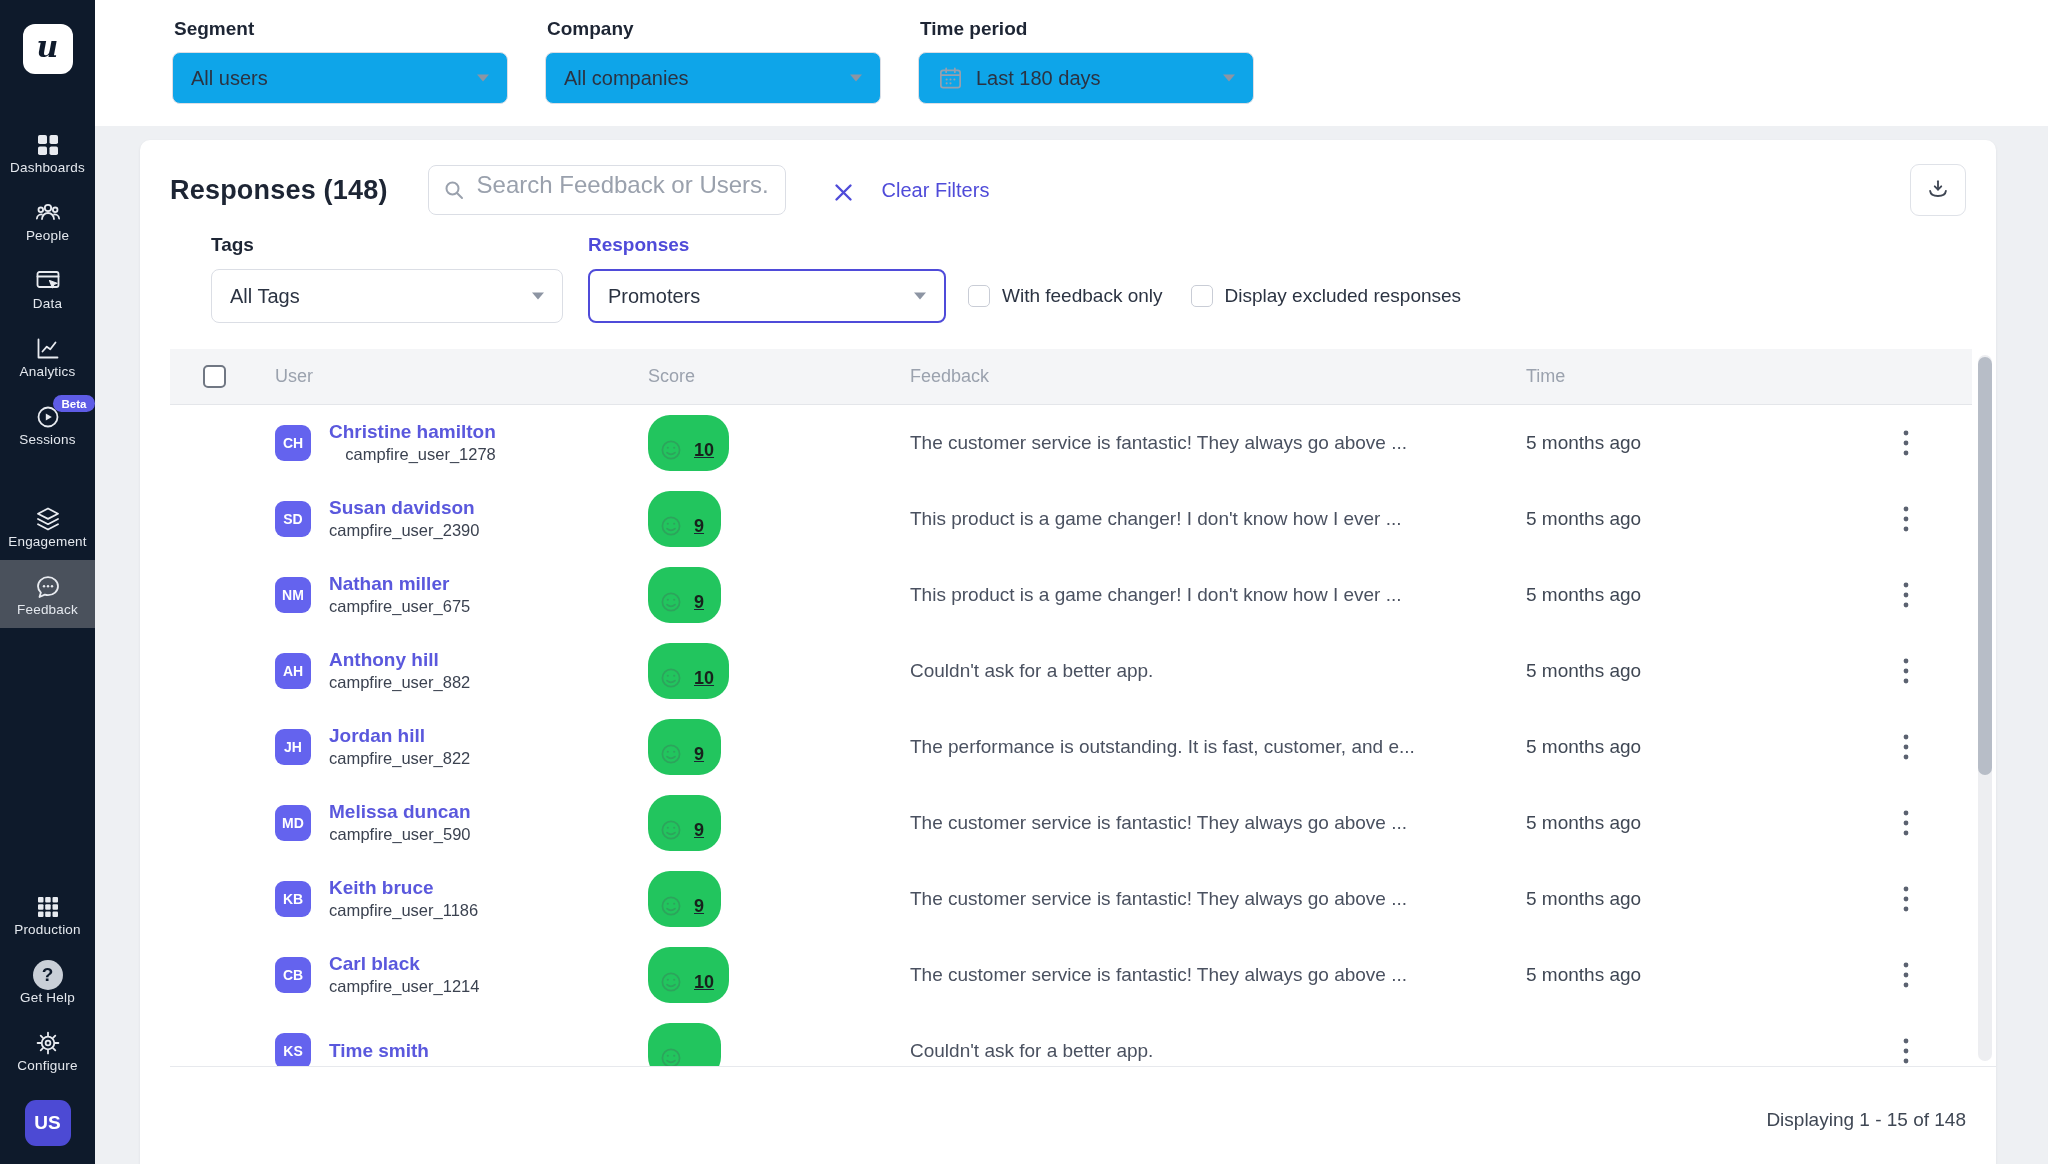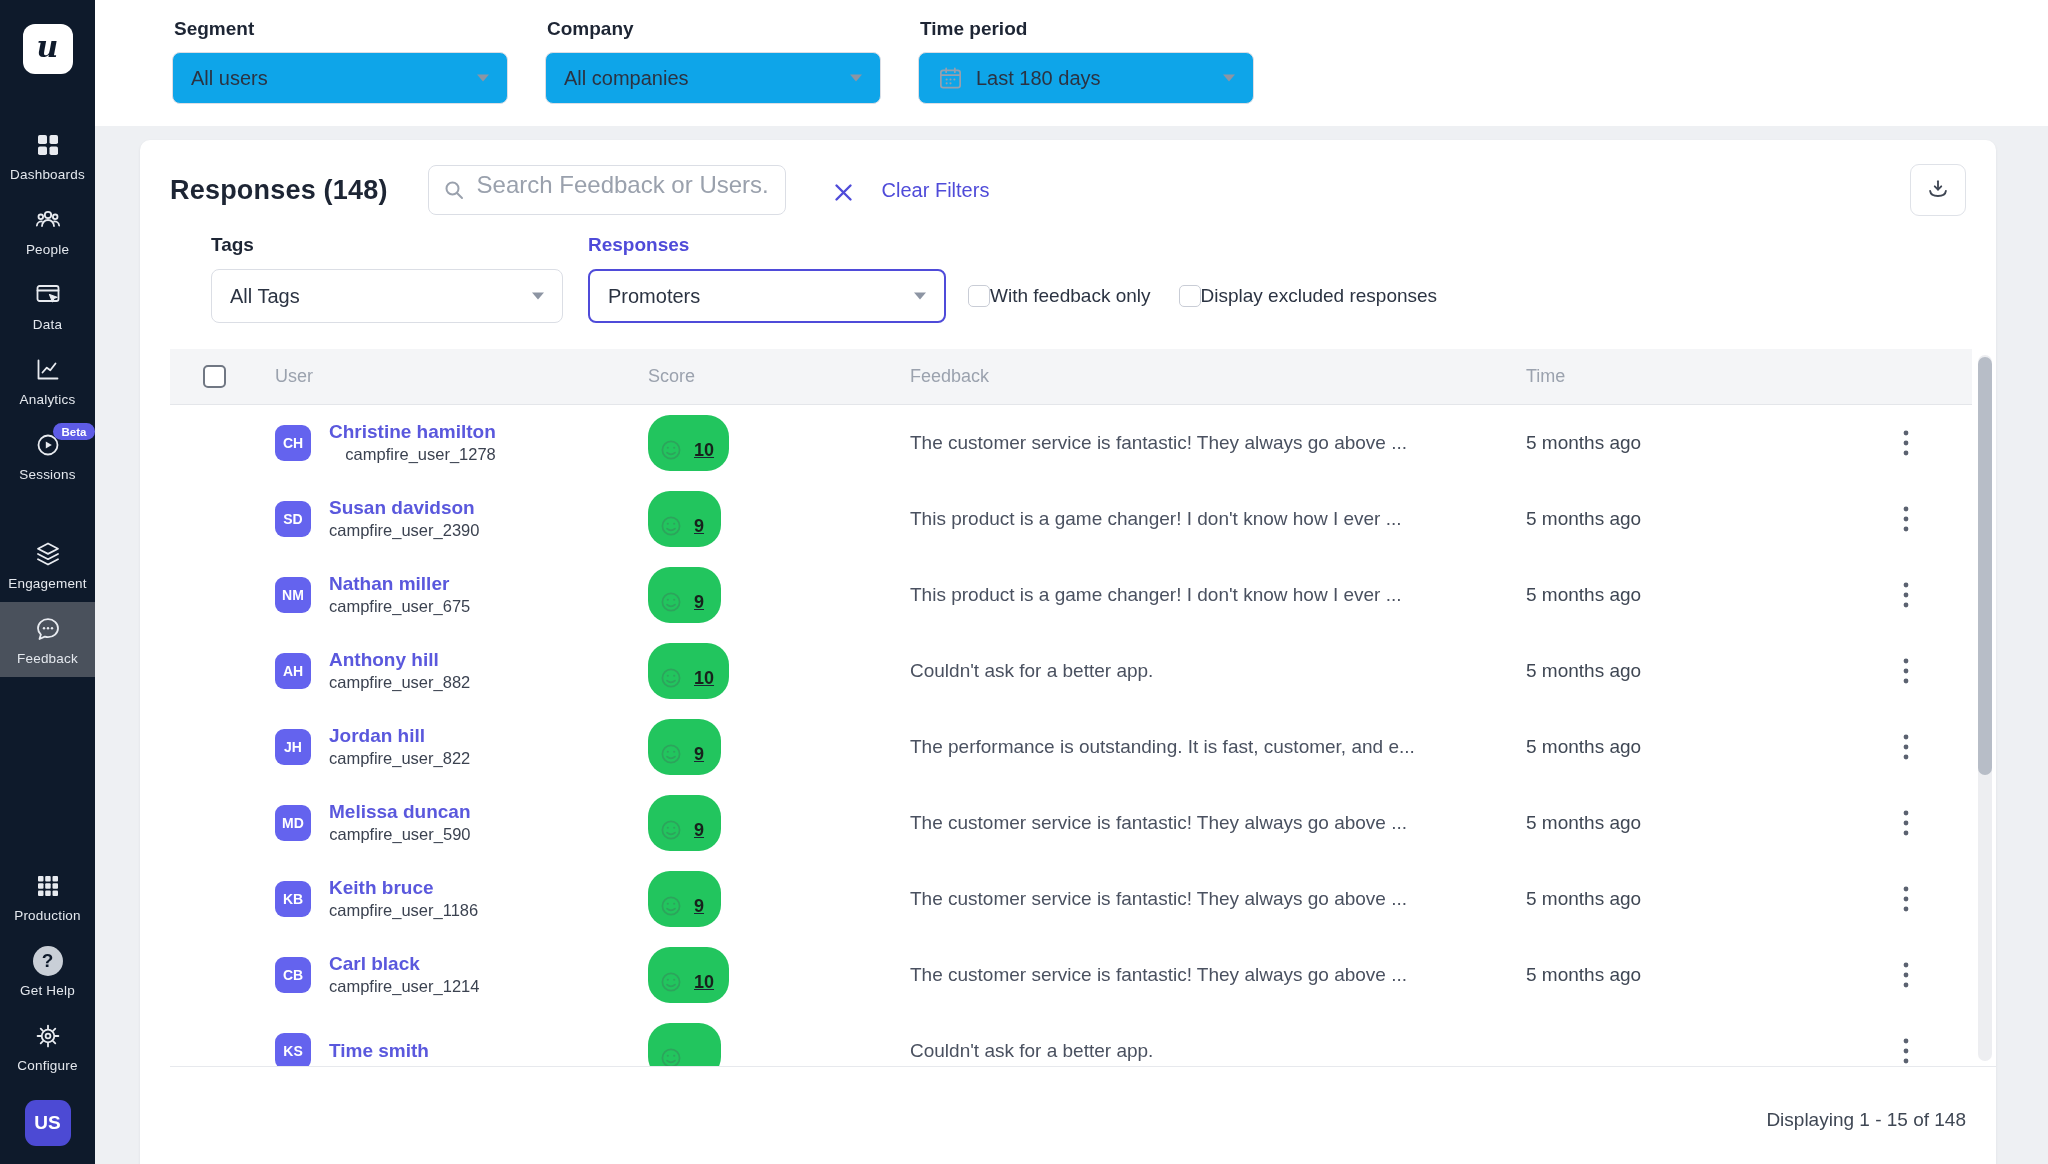--- a/index.html
+++ b/index.html
@@ -12,7 +12,7 @@
   .logo { width:50px; height:50px; background:#ffffff; border-radius:12px; margin-top:24px; display:flex; align-items:center; justify-content:center; }
   .logo span { font-family:"DejaVu Serif", serif; font-style:italic; font-weight:700; font-size:30px; color:#101b2c; line-height:1; margin-top:-4px; }
   .nav { margin-top:44px; width:100%; display:flex; flex-direction:column; align-items:center; }
-  .nav-item { width:100%; padding:12px 0 11px 0; display:flex; flex-direction:column; align-items:center; gap:7px; cursor:pointer; }
+  .nav-item { width:100%; padding:12px 0 11px 0; display:flex; flex-direction:column; align-items:center; cursor:pointer; }
   .nav-item .icon { width:30px; height:30px; color:#e8ebf0; display:flex; align-items:center; justify-content:center; position:relative; }
   .nav-item .nav-label { font-size:13.5px; color:#e4e8ee; letter-spacing:.2px; }
   .nav-item.active { background:#4a515c; }

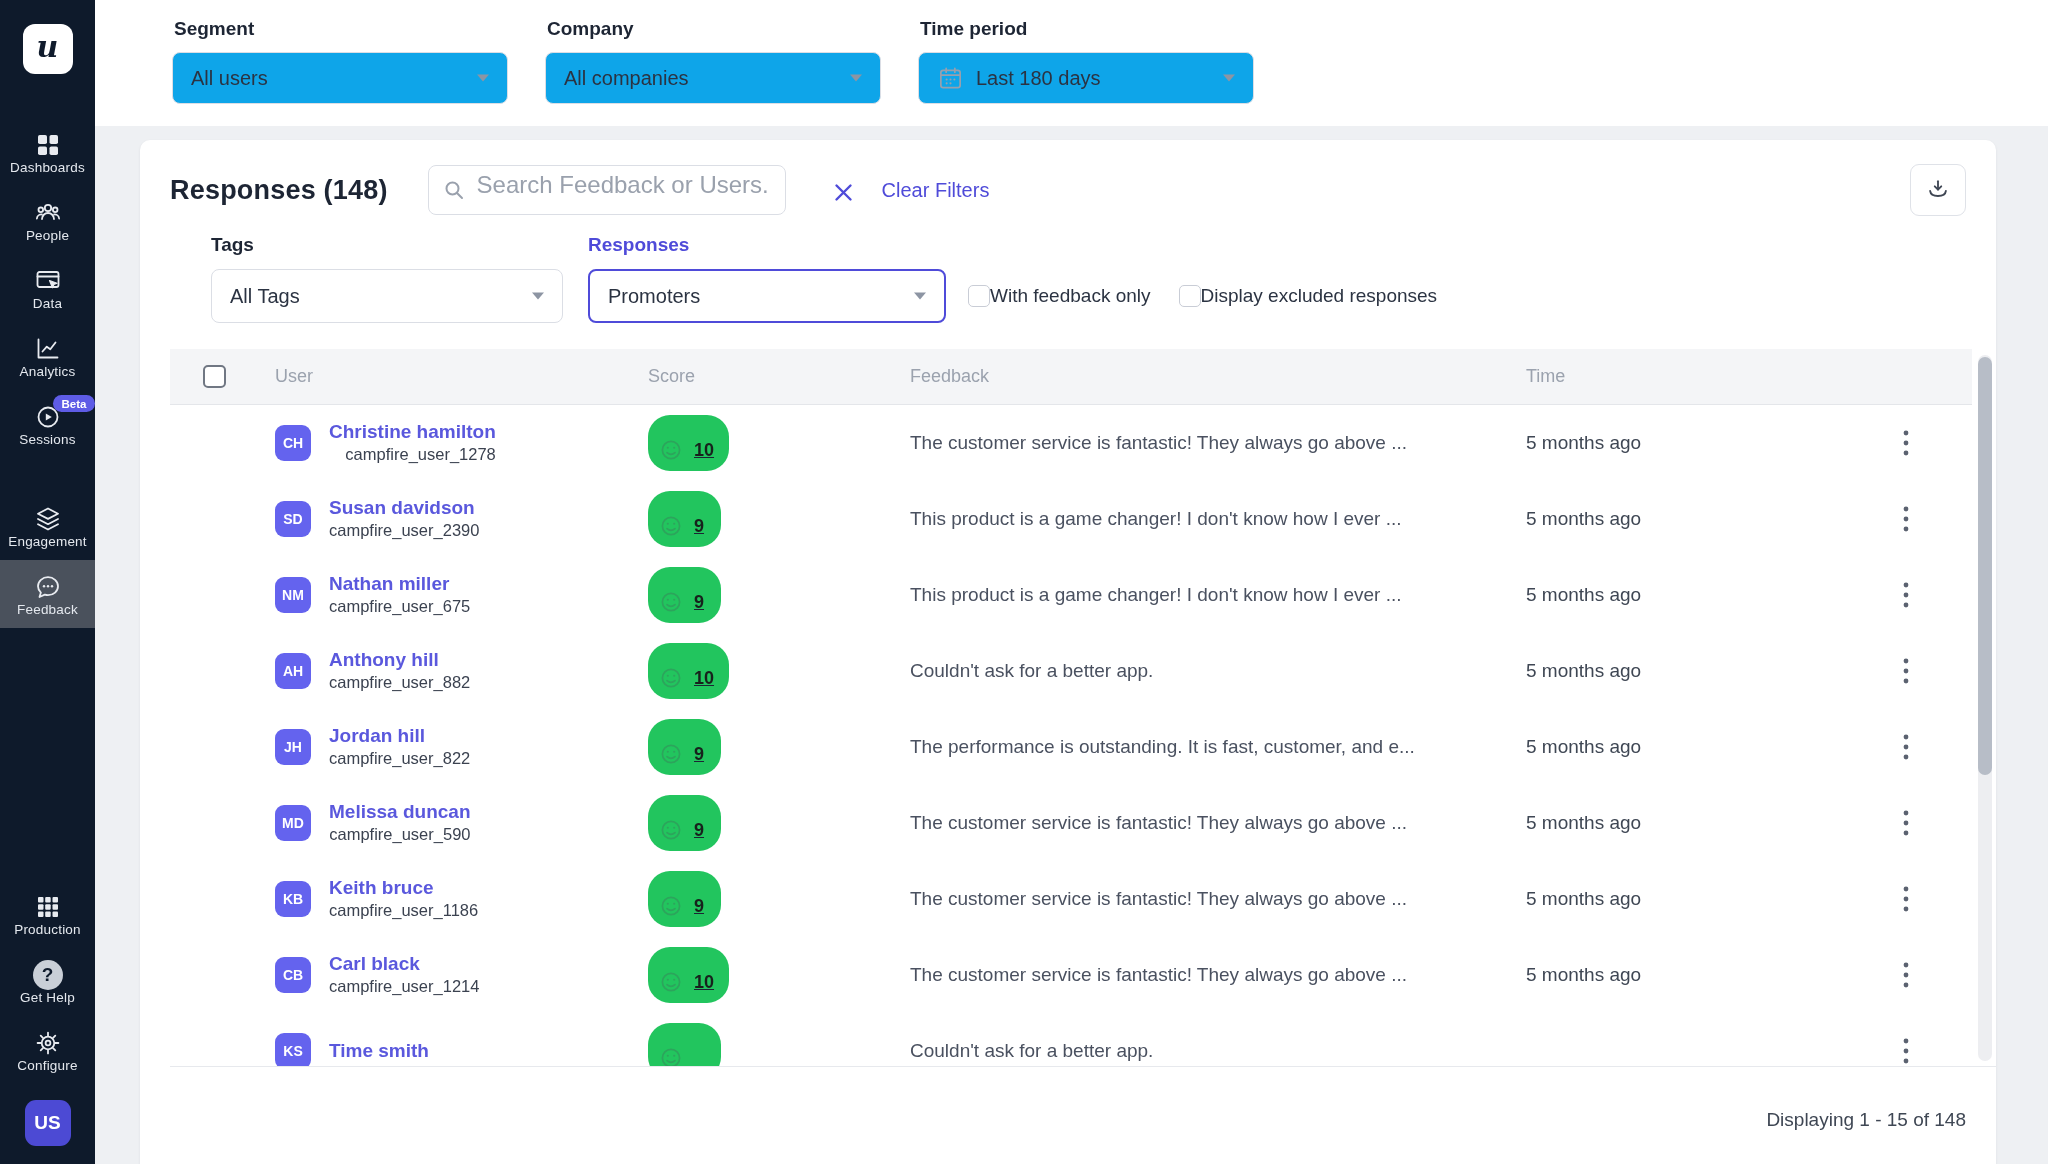--- a/index.html
+++ b/index.html
@@ -55,7 +55,7 @@
   .fselect .sel-text { flex:1; }
   .resp-col { margin-left:25px; }
   .checks { display:flex; align-items:center; height:54px; margin-left:22px; gap:28px; }
-  .check-item { display:flex; align-items:center; cursor:pointer; }
+  .check-item { display:flex; align-items:center; gap:12px; cursor:pointer; }
   .checkbox { width:22px; height:22px; border:1.5px solid #c9cdd6; border-radius:5px; background:#fff; }
   .check-item span { font-size:19px; color:#2b3342; }
 

